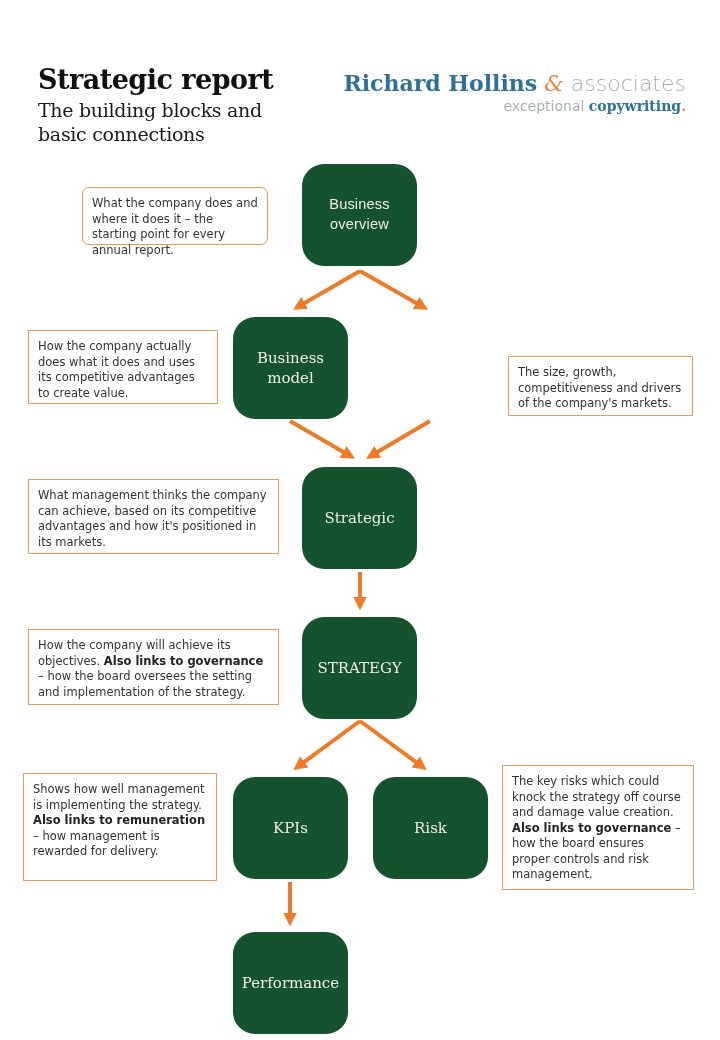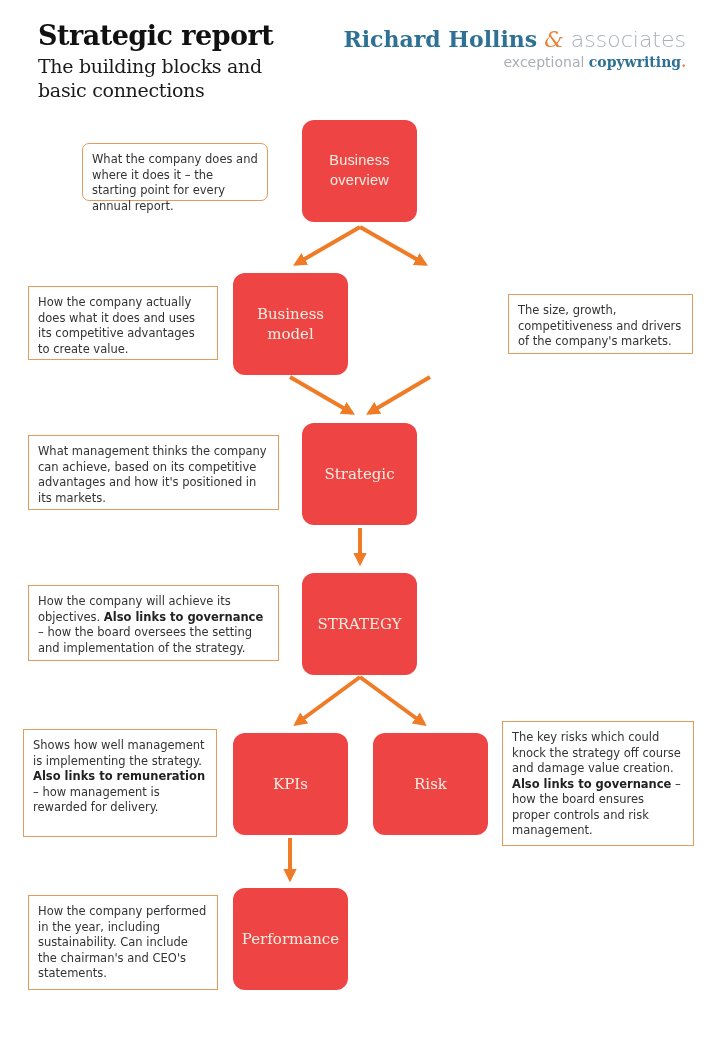--- a/index.html
+++ b/index.html
@@ -4,7 +4,7 @@
 <style>
   html,body{margin:0;padding:0;background:#ffffff;}
   #canvas{position:relative;width:720px;height:992px;background:#ffffff;overflow:hidden;
-          font-family:"DejaVu Sans",sans-serif;}
+          font-family:"DejaVu Sans",sans-serif;margin-top:44px;}
 
   
   .title{position:absolute;left:38px;top:20px;font-family:"DejaVu Serif",serif;

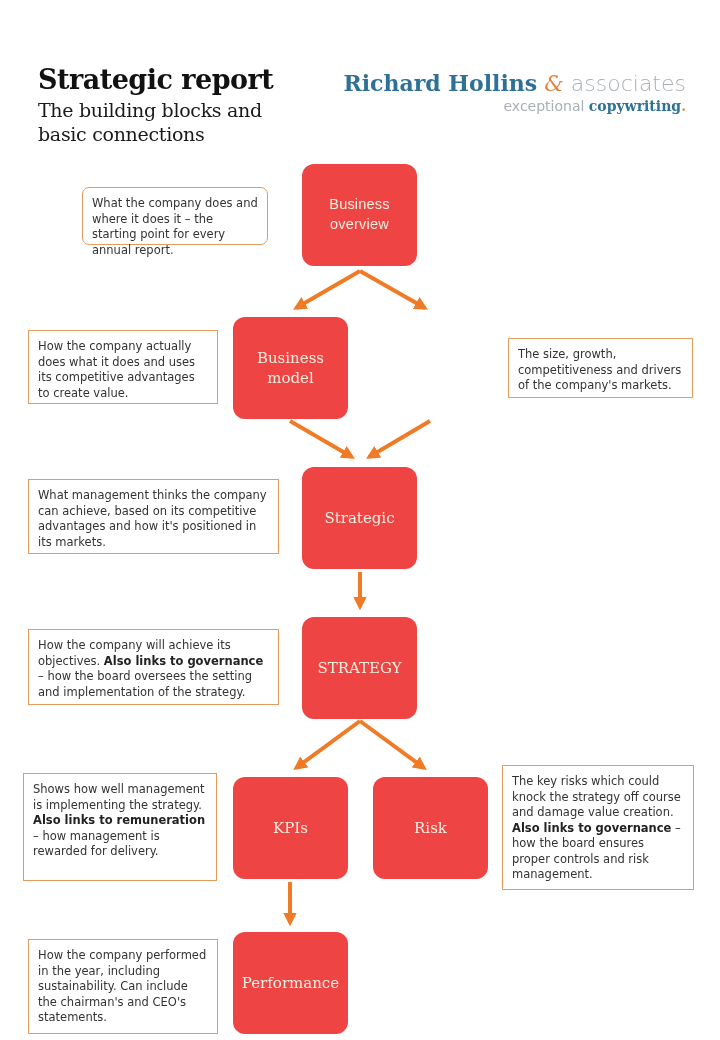--- a/index.html
+++ b/index.html
@@ -24,7 +24,7 @@
   .logo-dot{font-family:"DejaVu Serif",serif;font-weight:bold;color:#E8823B;}
 
   
-  .node{position:absolute;width:115px;height:102px;background:#ef4444;border-radius:12px;
+  .node{position:absolute;width:115px;height:102px;background:#14532d;border-radius:22px;
         display:flex;align-items:center;justify-content:center;text-align:center;
         color:#F1EFE2;font-family:"DejaVu Serif",serif;font-size:15px;line-height:1.35;
         padding:15px 8px;box-sizing:border-box;}

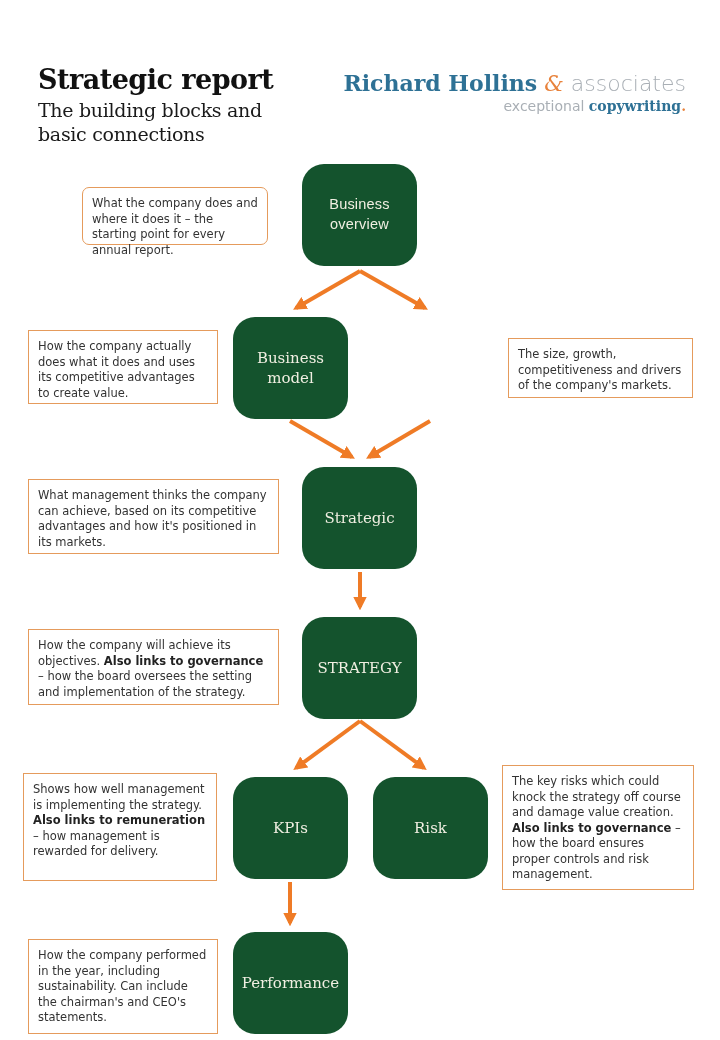--- a/index.html
+++ b/index.html
@@ -45,7 +45,7 @@
   .note b{color:#222;}
   #note-overview{left:82px;top:143px;width:186px;height:58px;border-radius:7px;}
   #note-model{left:28px;top:286px;width:190px;height:74px;}
-  #note-markets{left:508px;top:294px;width:185px;height:60px;}
+  #note-markets{left:508px;top:312px;width:185px;height:60px;}
   #note-objectives{left:28px;top:435px;width:251px;height:75px;}
   #note-strategy{left:28px;top:585px;width:251px;height:76px;}
   #note-kpis{left:23px;top:729px;width:194px;height:108px;}

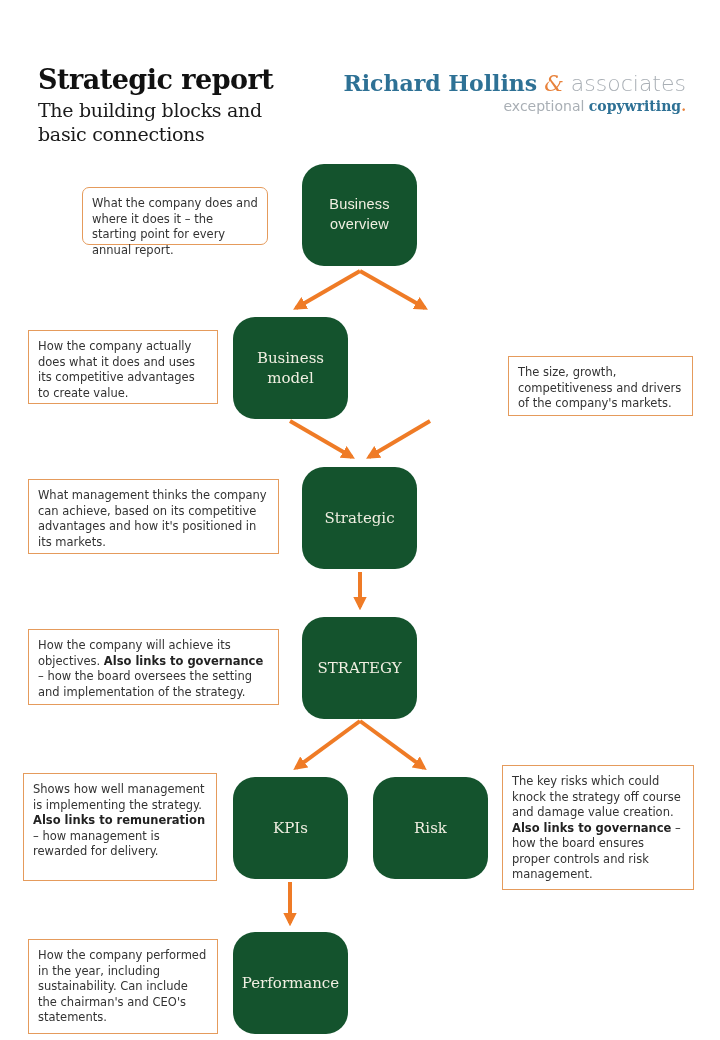--- a/index.html
+++ b/index.html
@@ -136,9 +136,6 @@
   <div class="note" id="note-risk">
     <span>The key risks which could knock the strategy off course and damage value creation. </span><b>Also links to governance</b><span> – how the board ensures proper controls and risk management.</span>
   </div>
-  <div class="note" id="note-performance">
-    <span>How the company performed in the year, including sustainability.  Can include the chairman's and CEO's statements.</span><b></b><span></span>
-  </div>
 
 </div>
 

